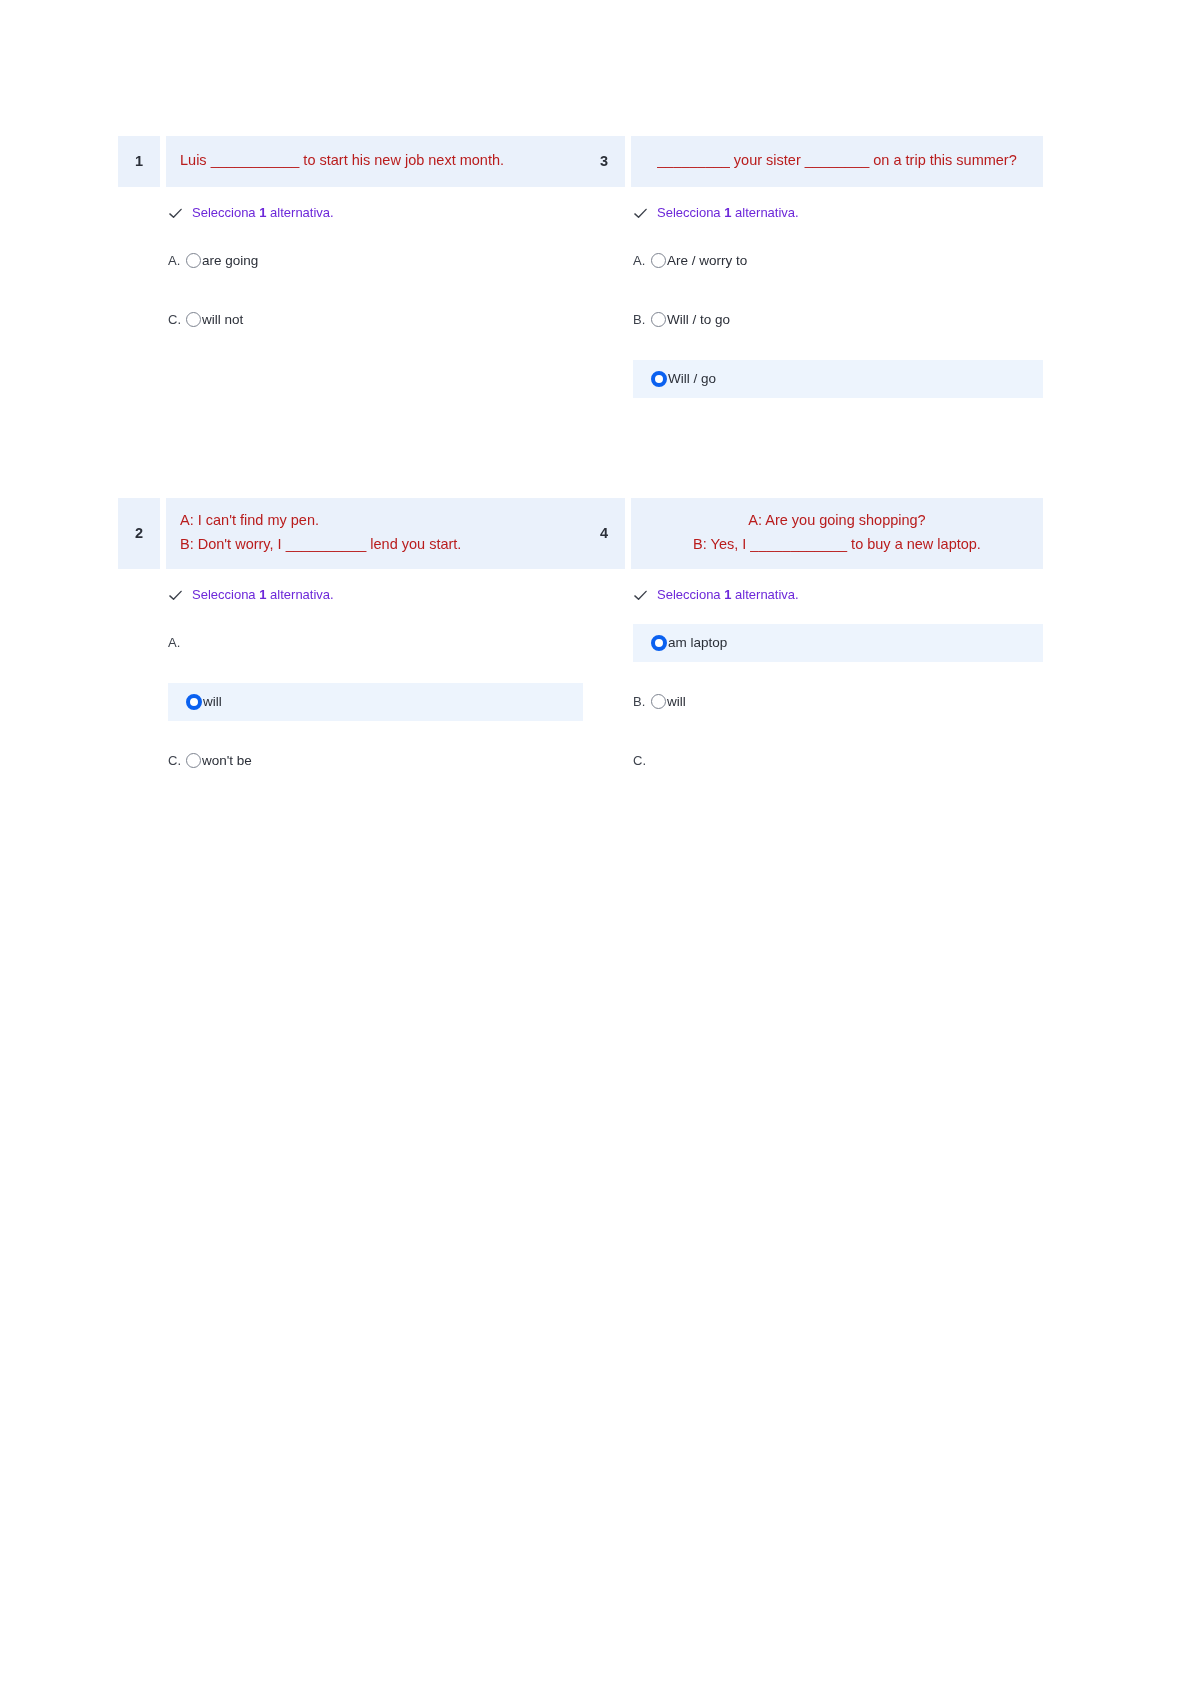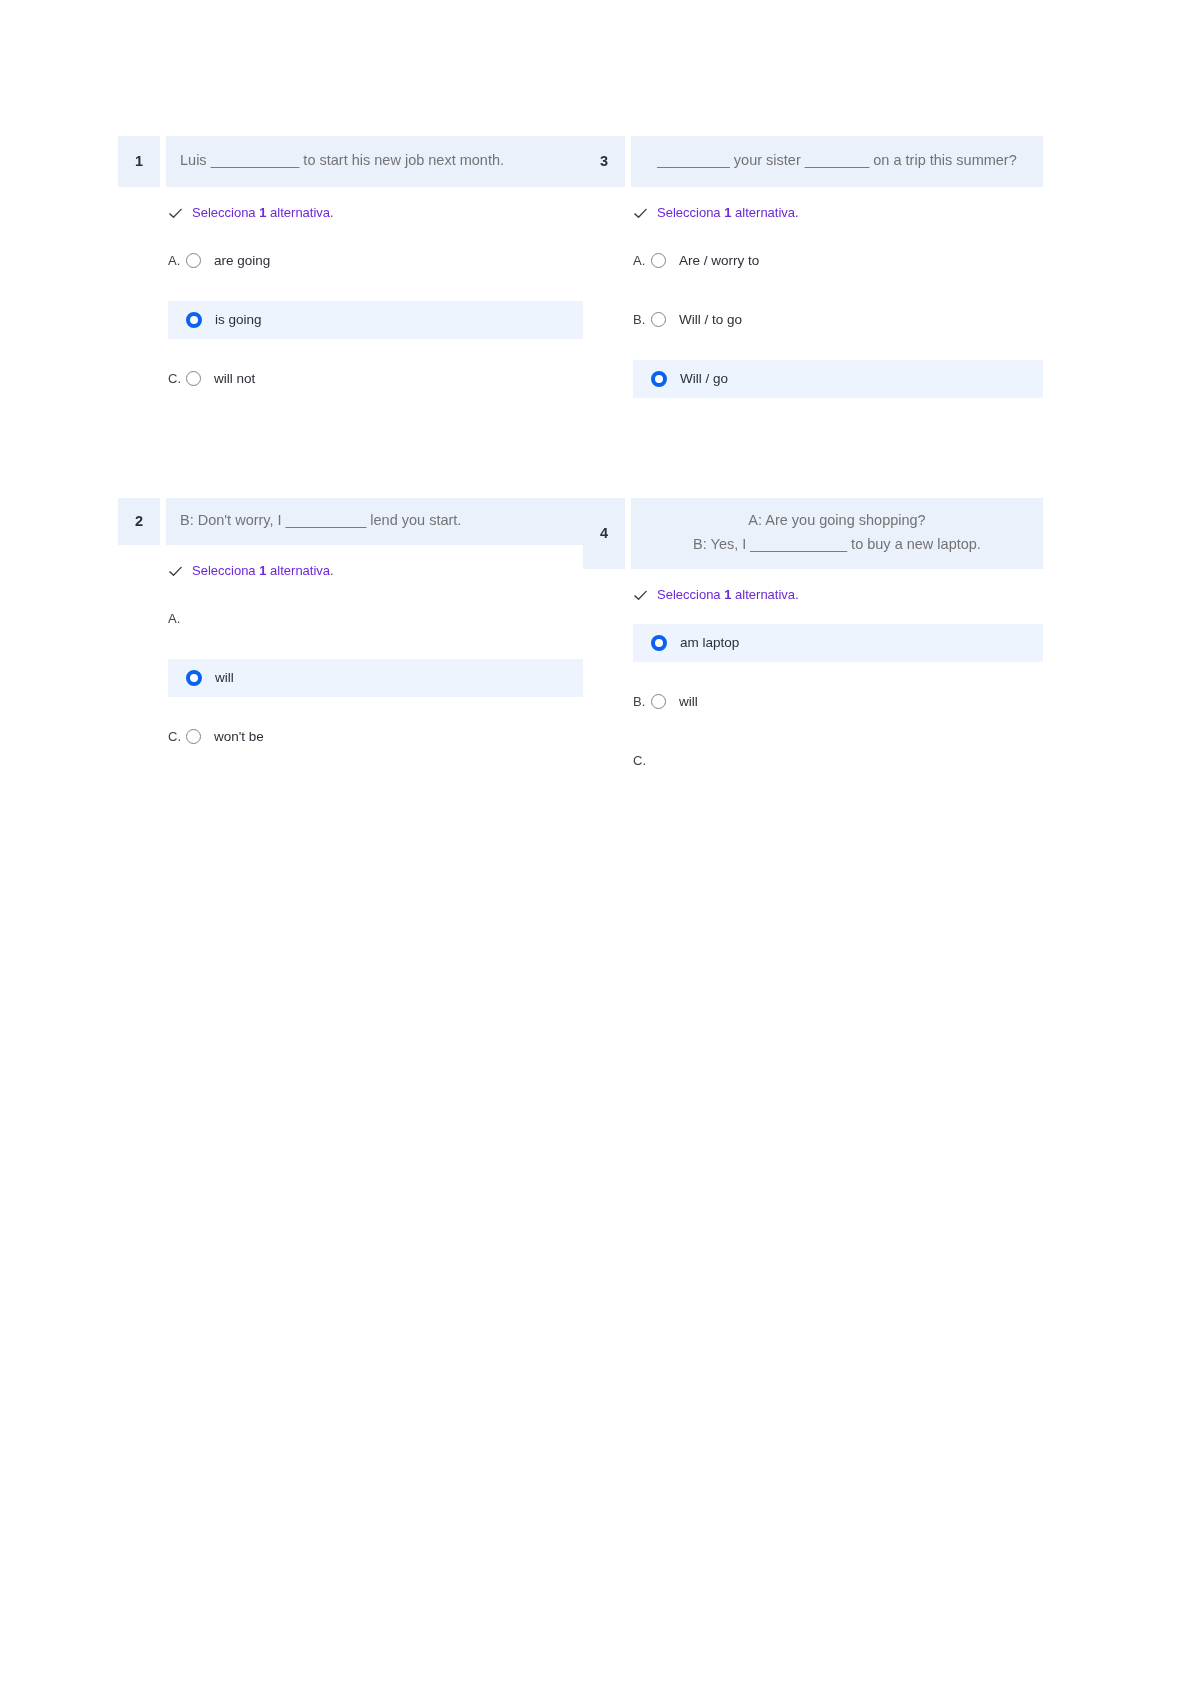--- a/index.html
+++ b/index.html
@@ -66,7 +66,7 @@
     padding: 13px 14px 14px 14px;
     font-size: 14.5px;
     line-height: 1.65;
-    color: #737373;
+    color: #b91c1c;
     min-height: 20px;
     box-sizing: border-box;
     white-space: nowrap;

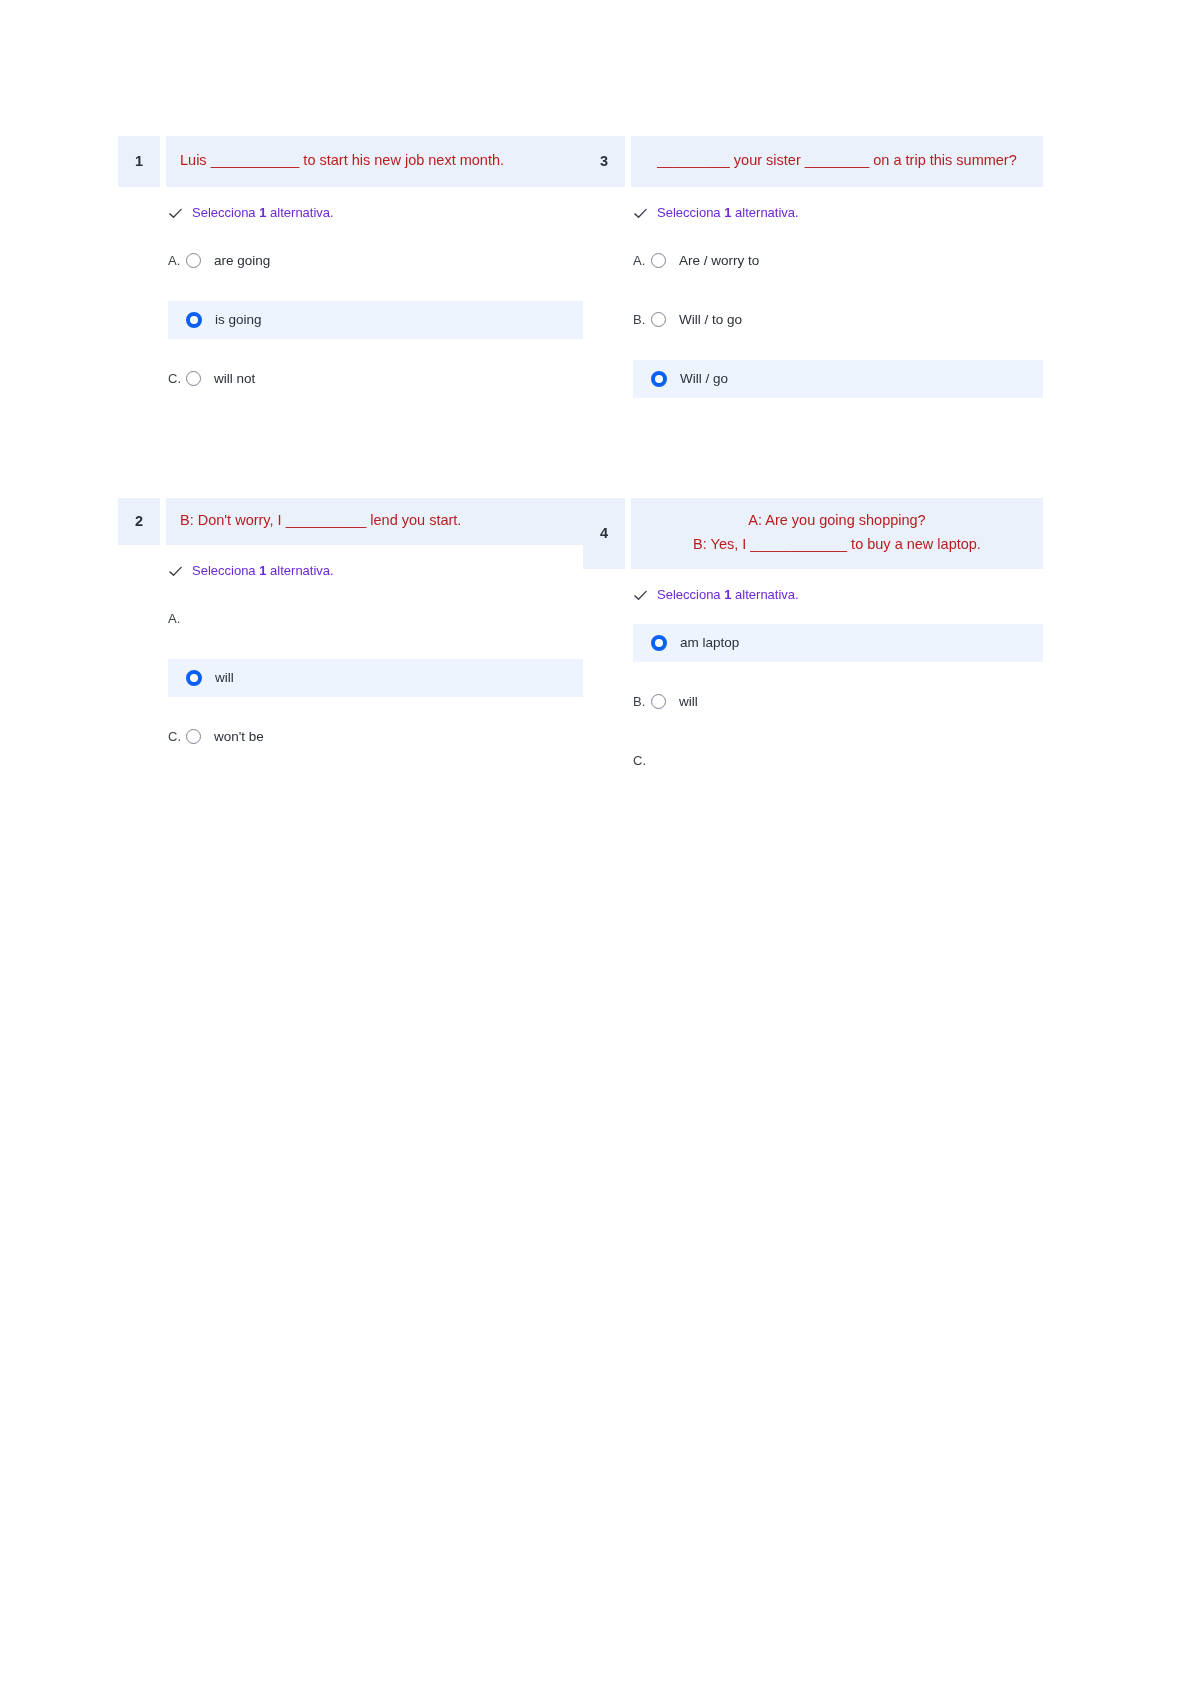--- a/index.html
+++ b/index.html
@@ -121,7 +121,7 @@
     flex: 1 1 auto;
     display: flex;
     align-items: center;
-    gap: 13px;
+    gap: 1px;
     height: 38px;
     padding-left: 18px;
     box-sizing: border-box;

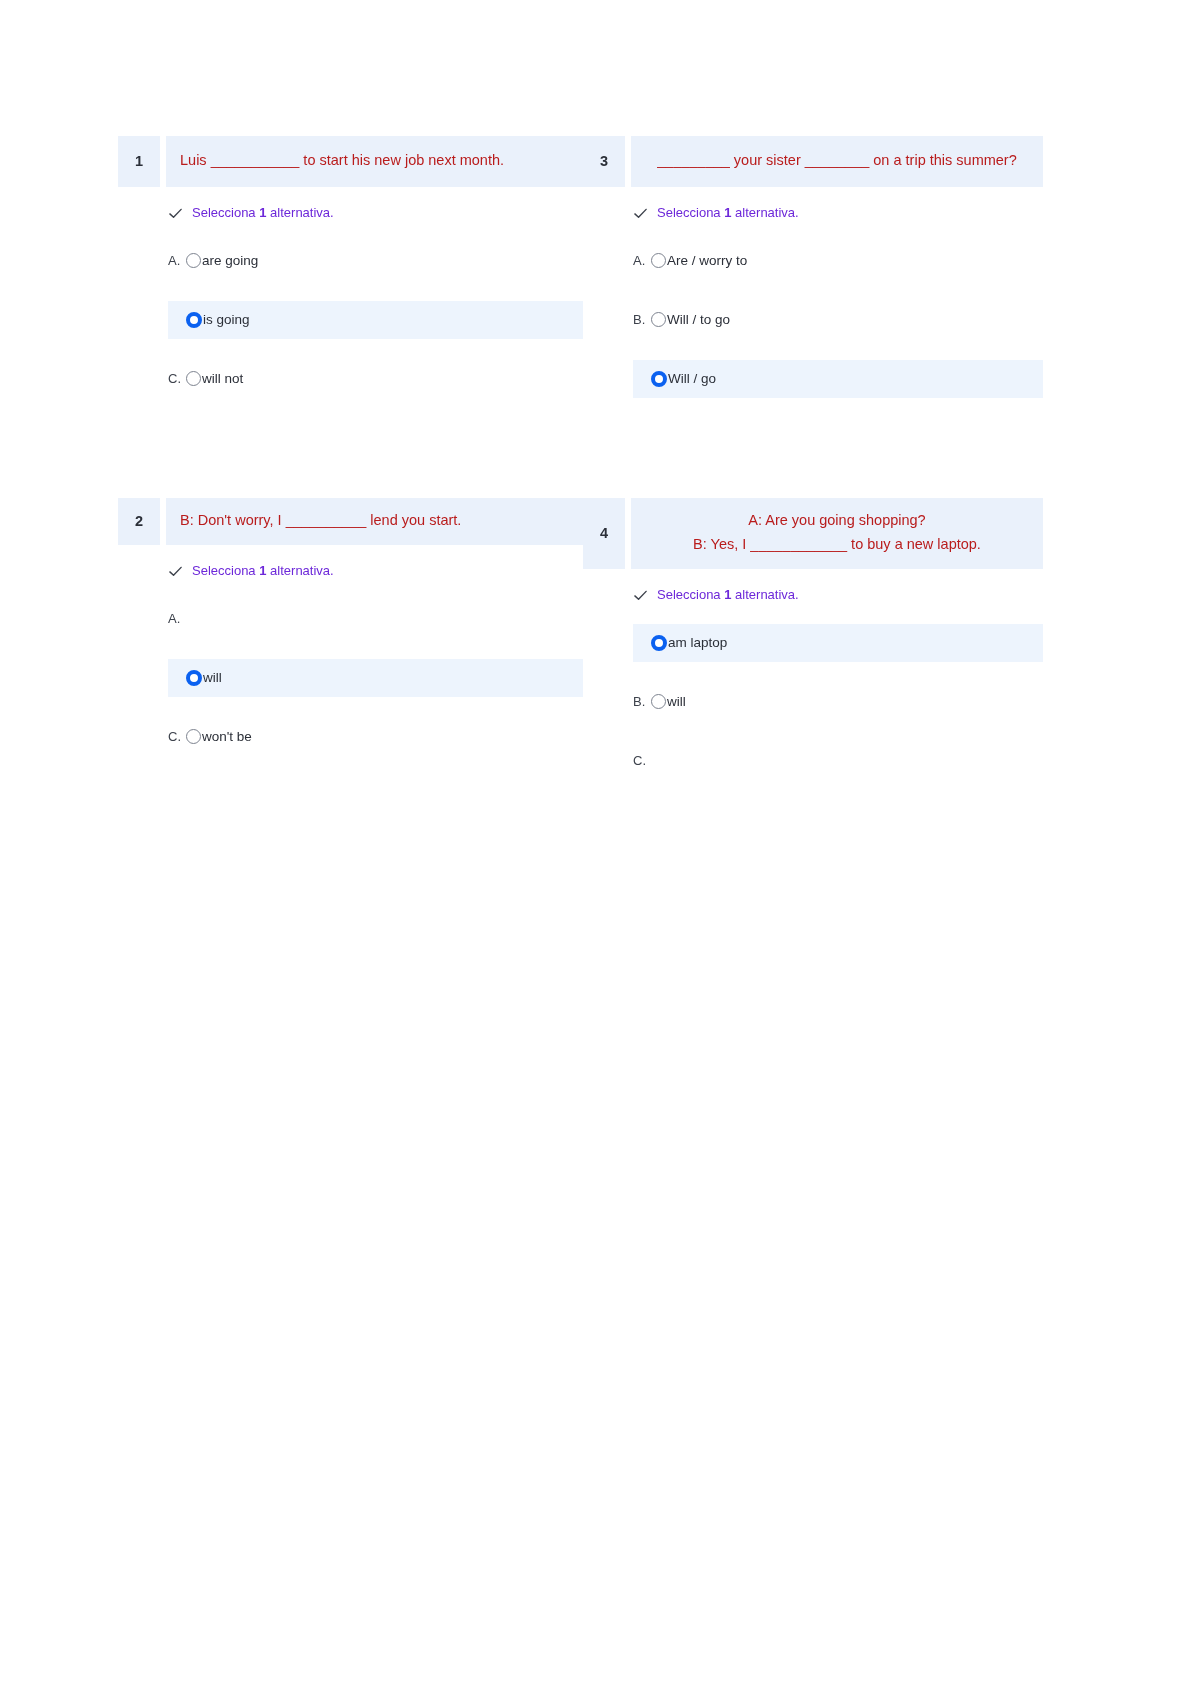--- a/index.html
+++ b/index.html
@@ -184,13 +184,6 @@
             </div>
           </div>
           <div class="option-row">
-            <div class="opt-letter">B.</div>
-            <div class="opt-body selected">
-              <span class="radio checked"></span>
-              <span class="opt-label">is going</span>
-            </div>
-          </div>
-          <div class="option-row">
             <div class="opt-letter">C.</div>
             <div class="opt-body">
               <span class="radio"></span>

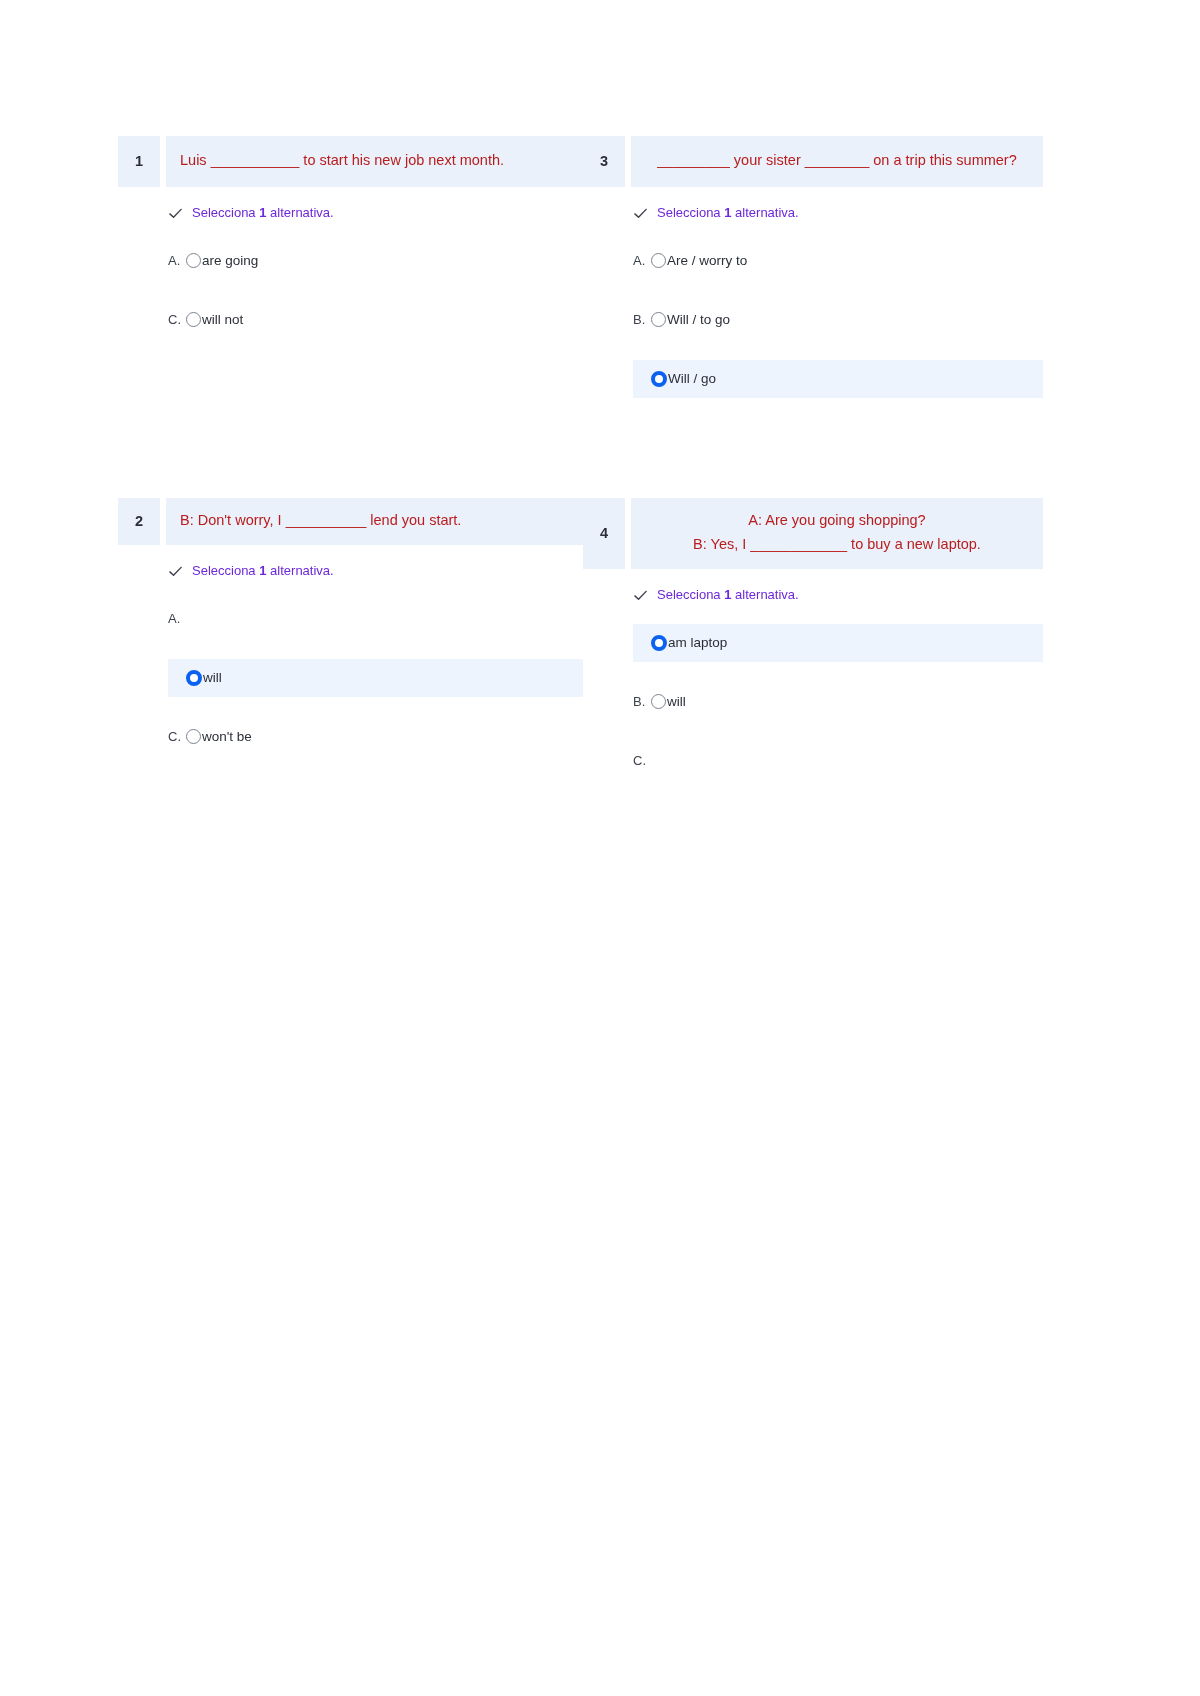--- a/index.html
+++ b/index.html
@@ -233,6 +233,7 @@
         <div class="q-header">
           <div class="q-number">2</div>
           <div class="q-prompt two-line">
+            <span class="line">A: I can't find my pen.</span>
             <span class="line">B: Don't worry, I __________ lend you start.</span>
           </div>
         </div>

